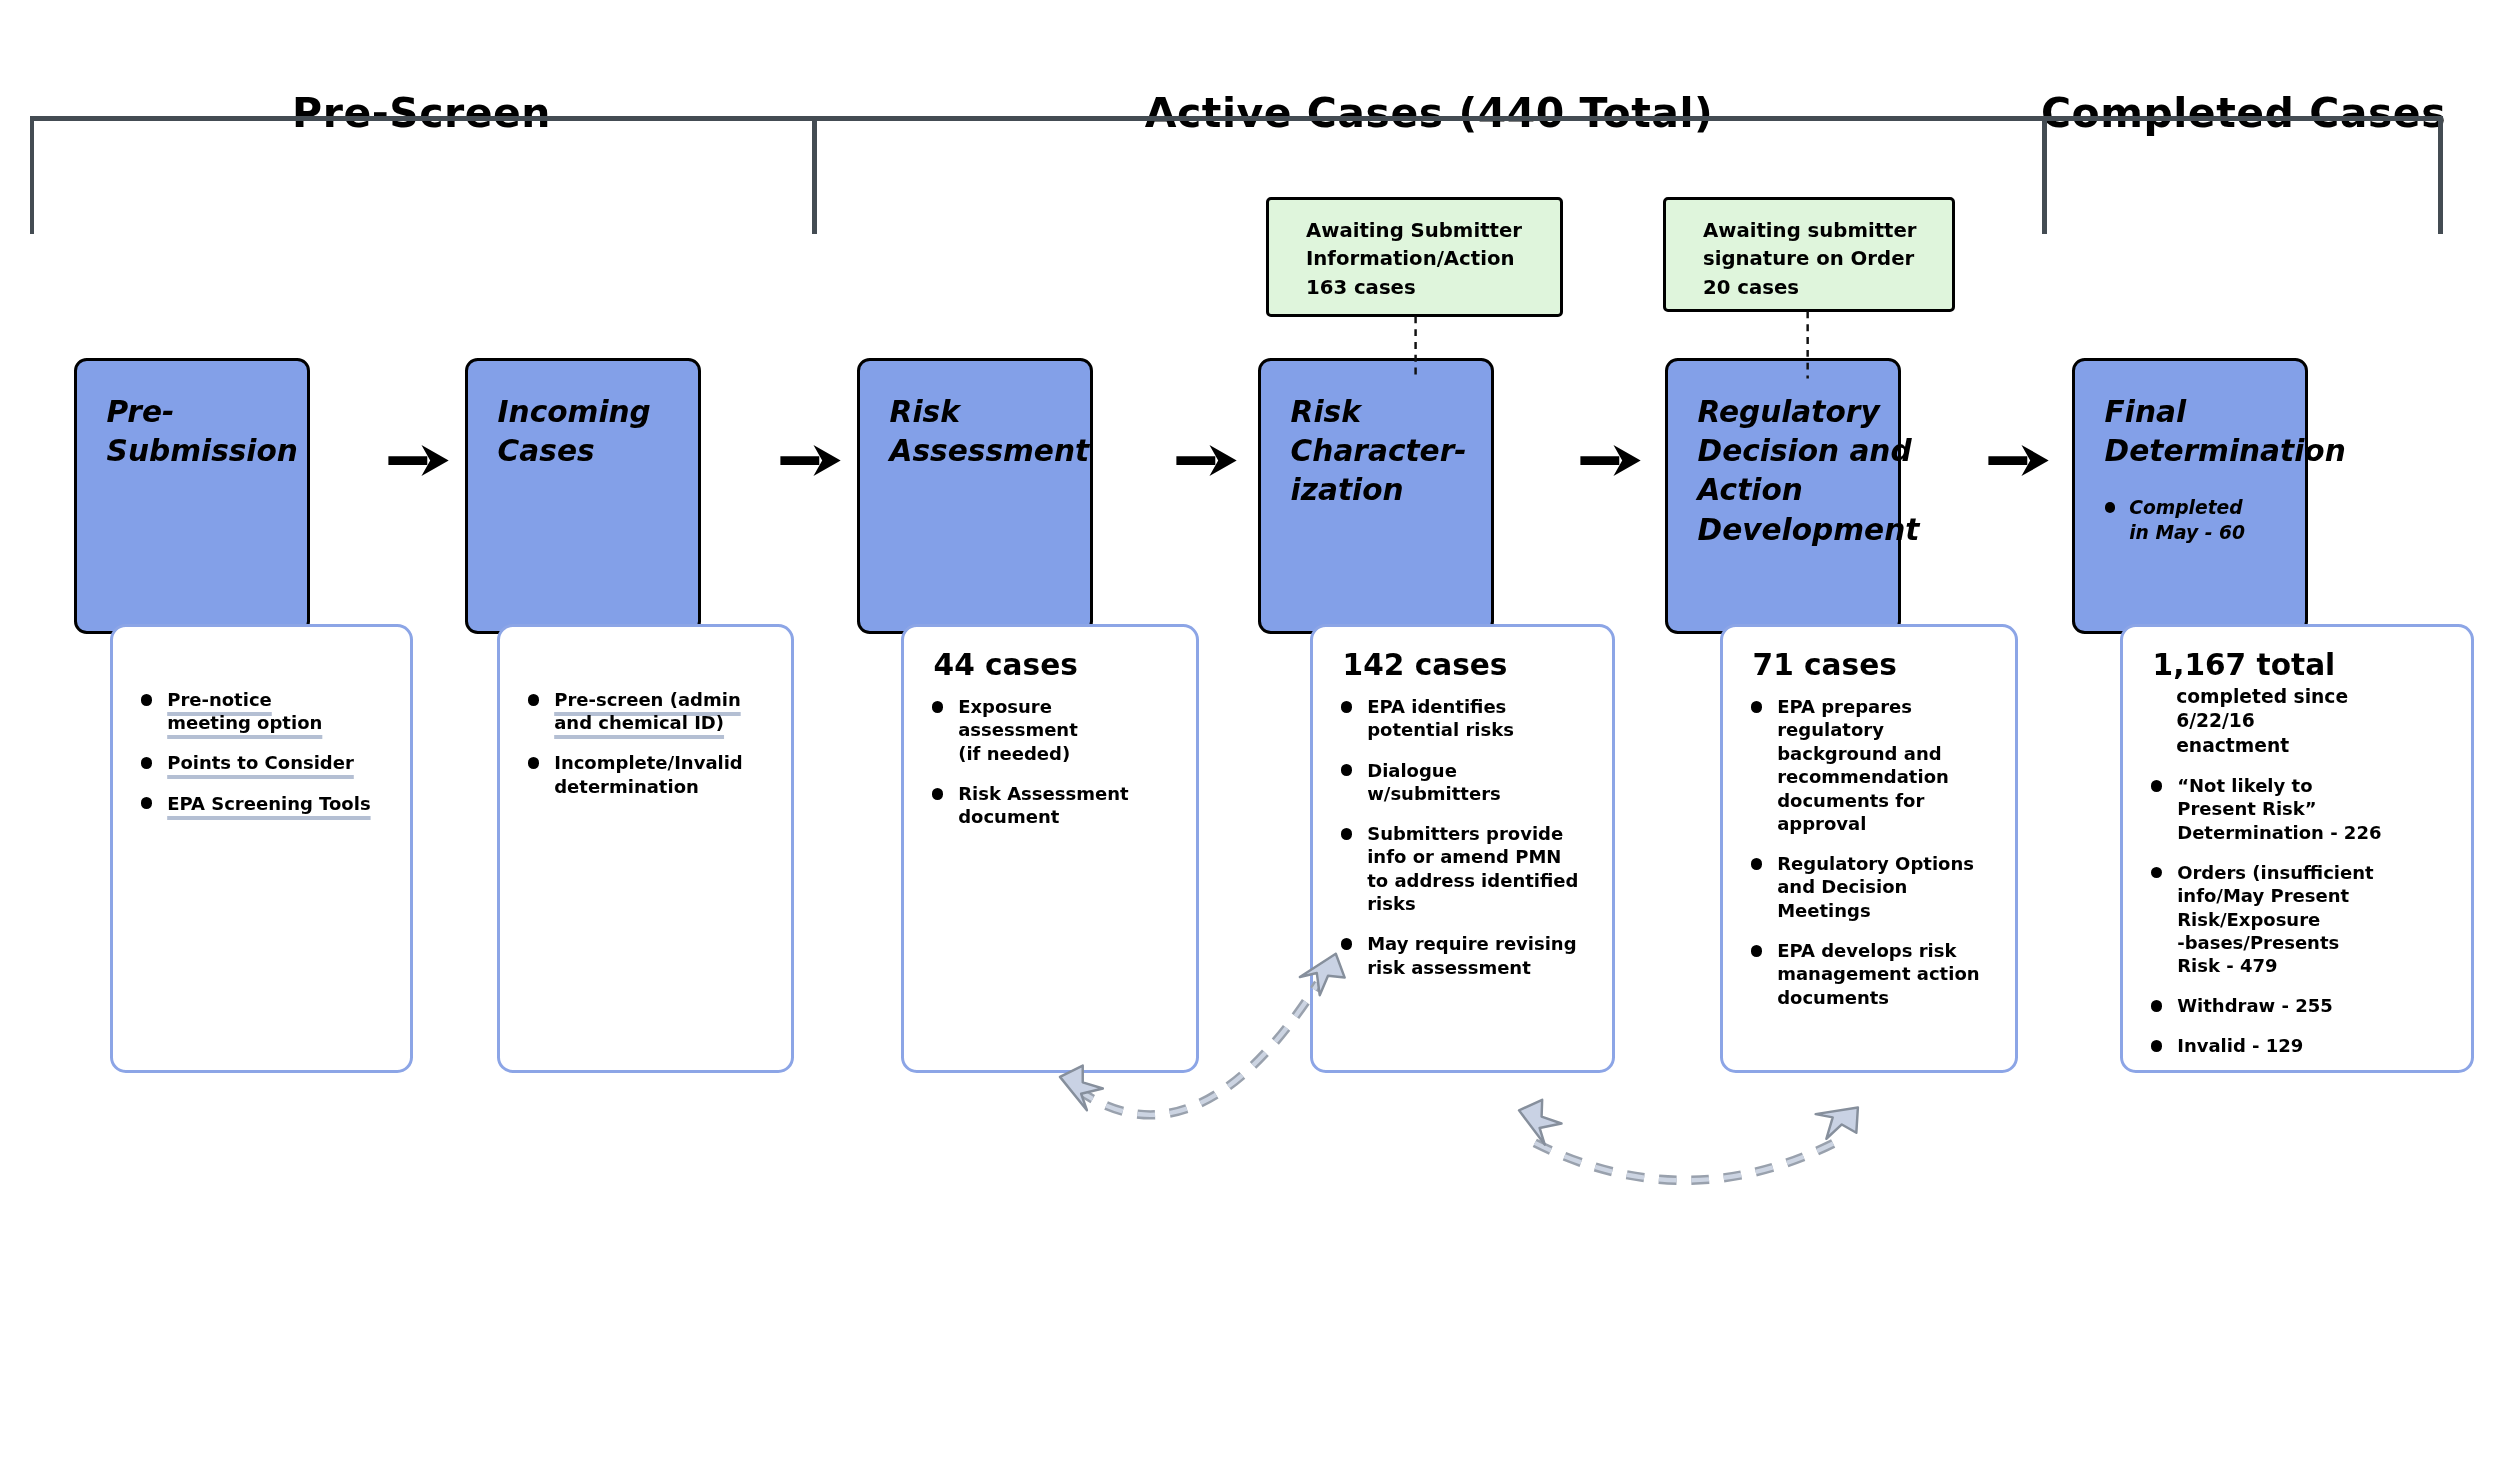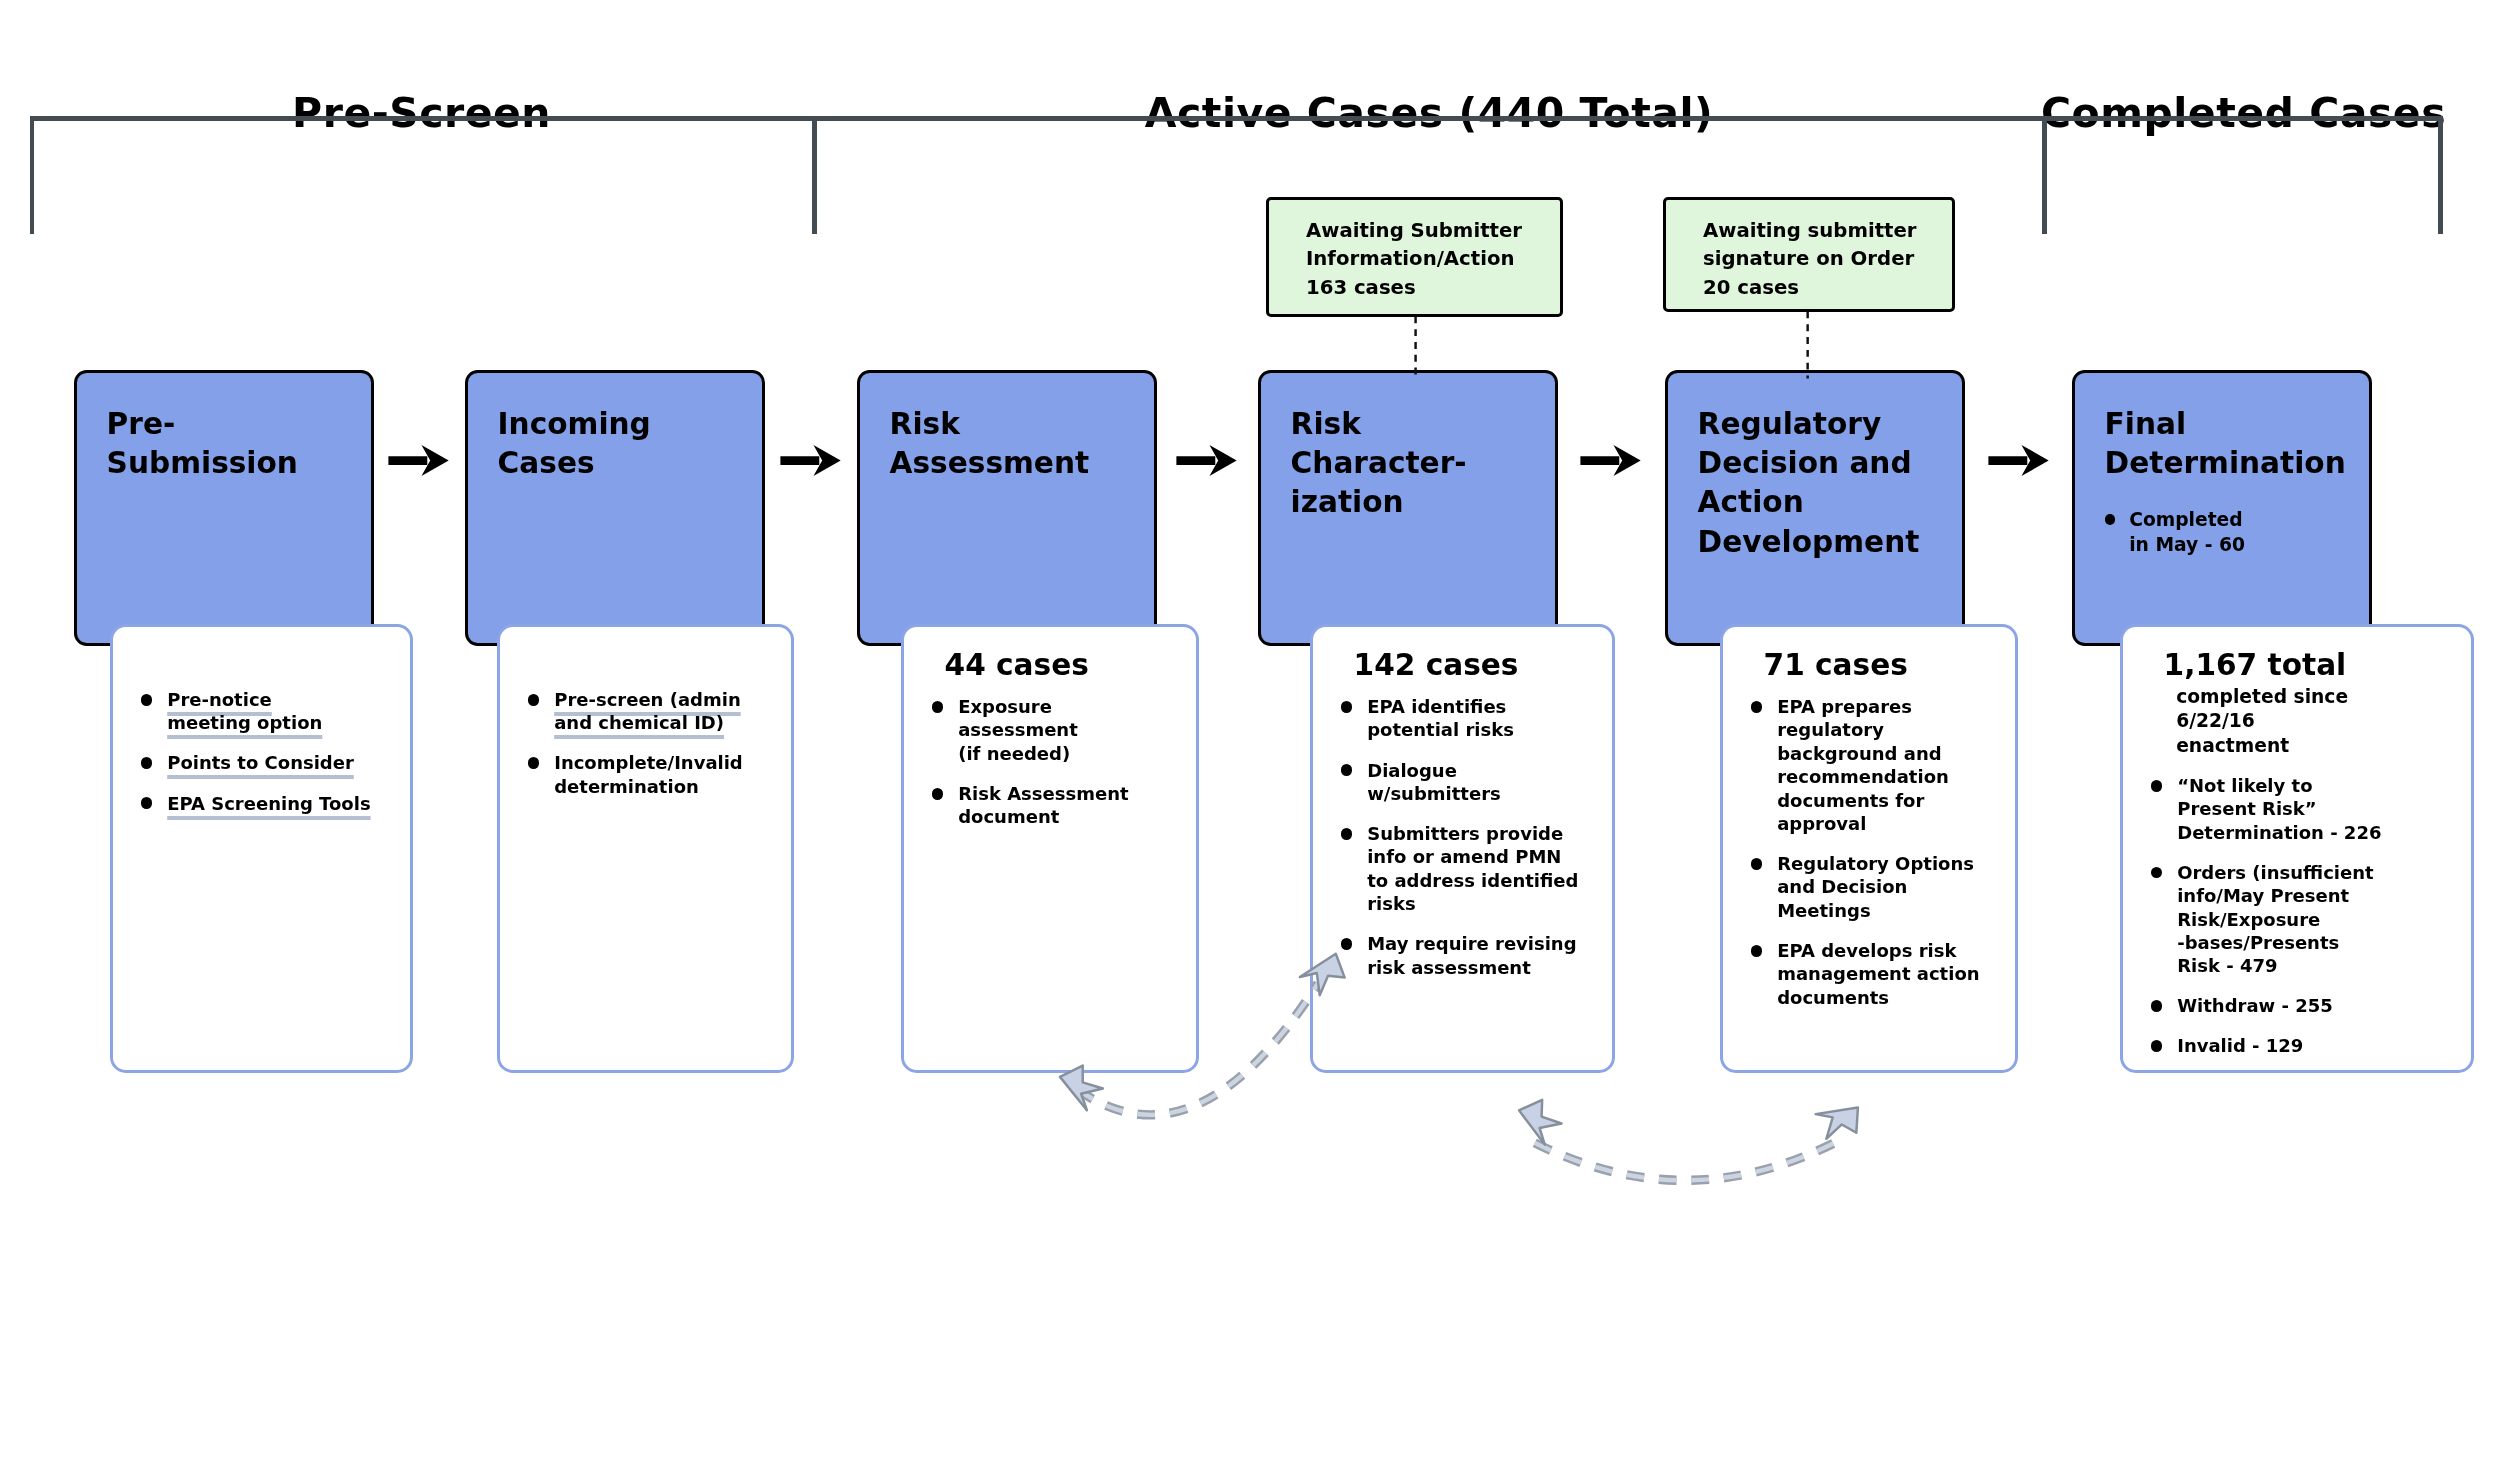--- a/index.html
+++ b/index.html
@@ -36,9 +36,10 @@
 
   
   .stage{
-    position:absolute;top:370px;width:300px;height:276px;
+    position:absolute;top:358px;width:236px;height:276px;
     background:var(--stage-fill);border:3.9px solid #000;border-radius:12.8px;
     padding:31.5px 13.8px 0 29.6px;
+    font-style:italic;
   }
   .stage-title{font-size:29.6px;line-height:1.33;white-space:pre}
   .stage-bullet{display:flex;margin-top:23.6px}

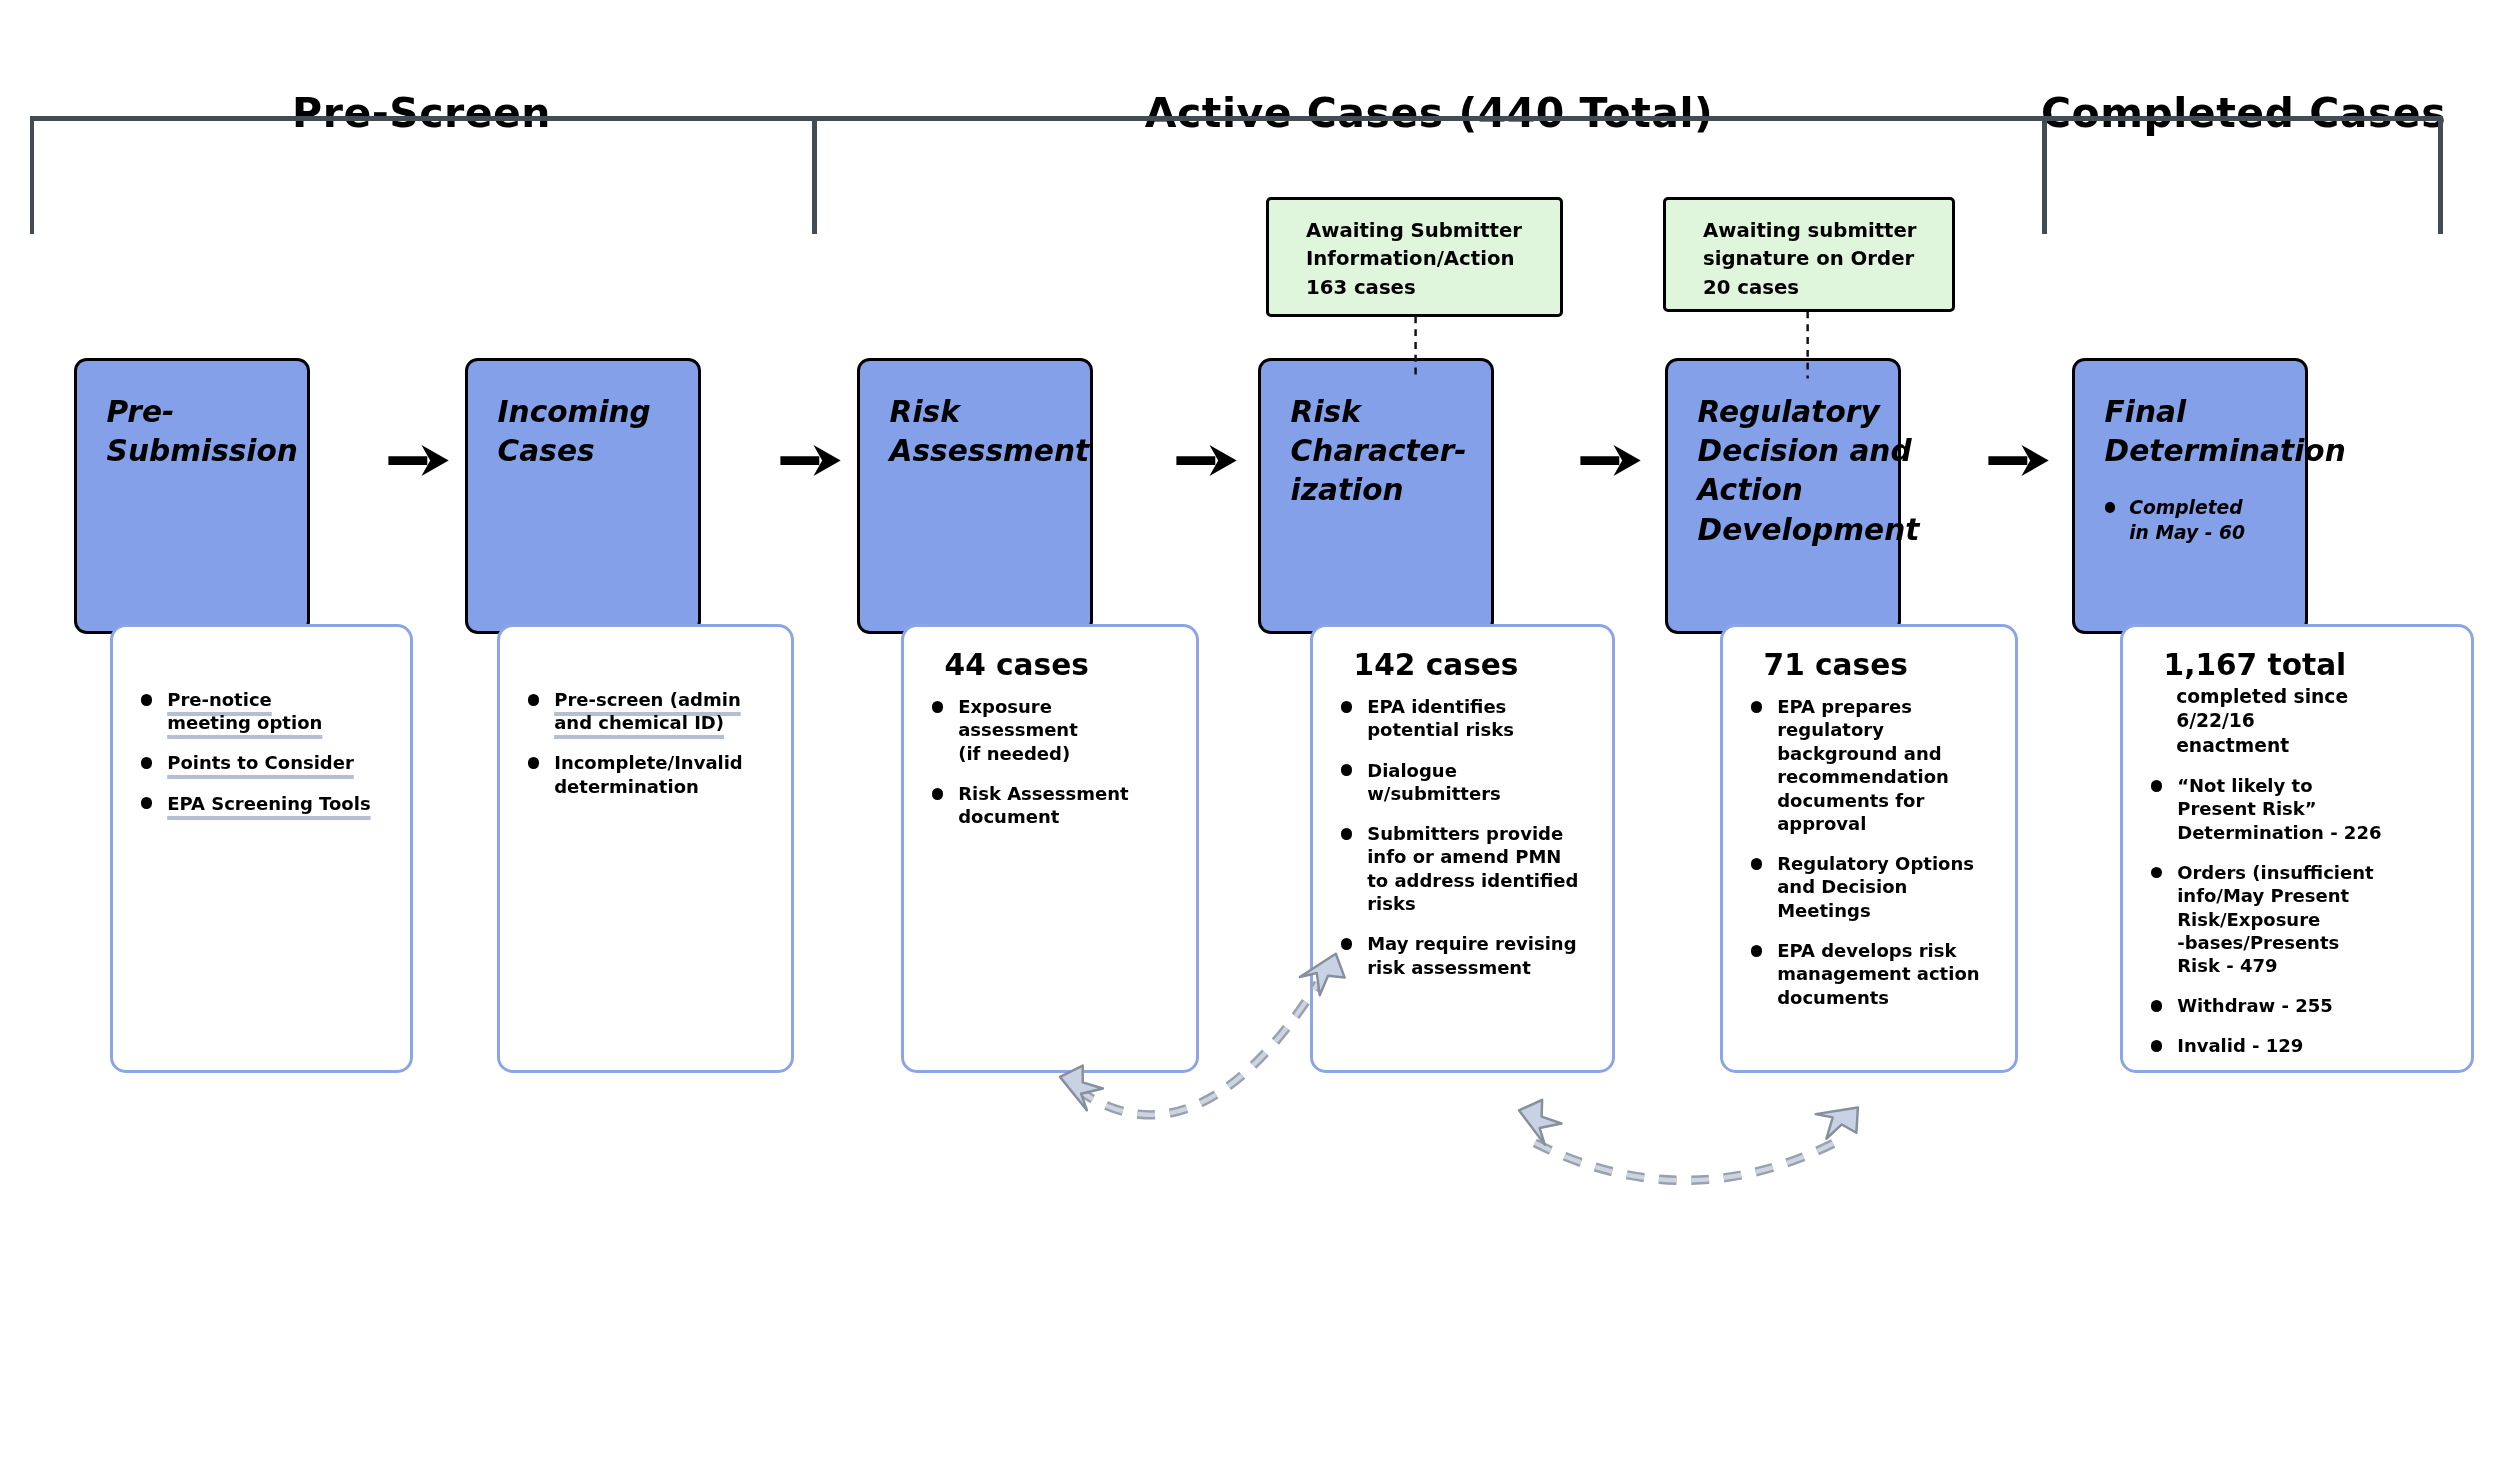--- a/index.html
+++ b/index.html
@@ -55,7 +55,7 @@
     border:3px solid var(--detail-border);border-radius:15.8px;
     padding:21.7px 9.9px 0 27.6px;z-index:2;
   }
-  .count{font-size:29.6px;line-height:1.1;margin-left:13px;margin-bottom:13.8px}
+  .count{font-size:29.6px;line-height:1.1;margin-left:2px;margin-bottom:13.8px}
   .subtitle{font-size:18.7px;line-height:1.3;margin:-9.9px 0 15.8px 25.6px;white-space:pre}
   .bullet{display:flex;margin-bottom:16.7px}
   .dot{flex:none;width:11.8px;height:11.8px;border-radius:50%;background:#000;margin-top:5.9px}

